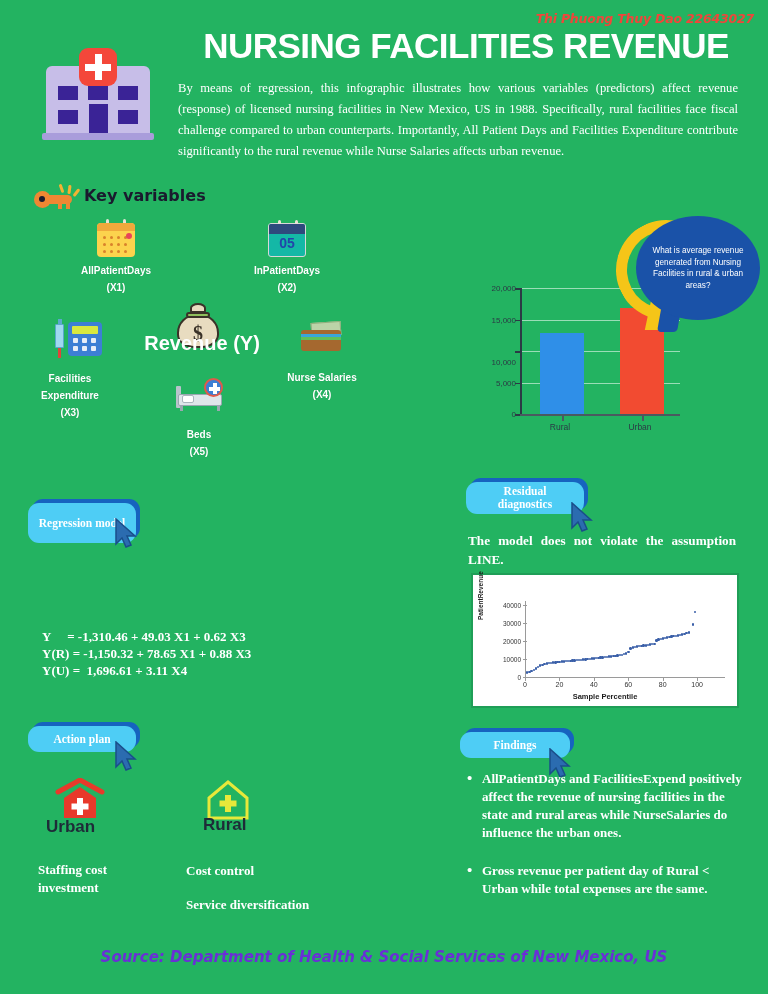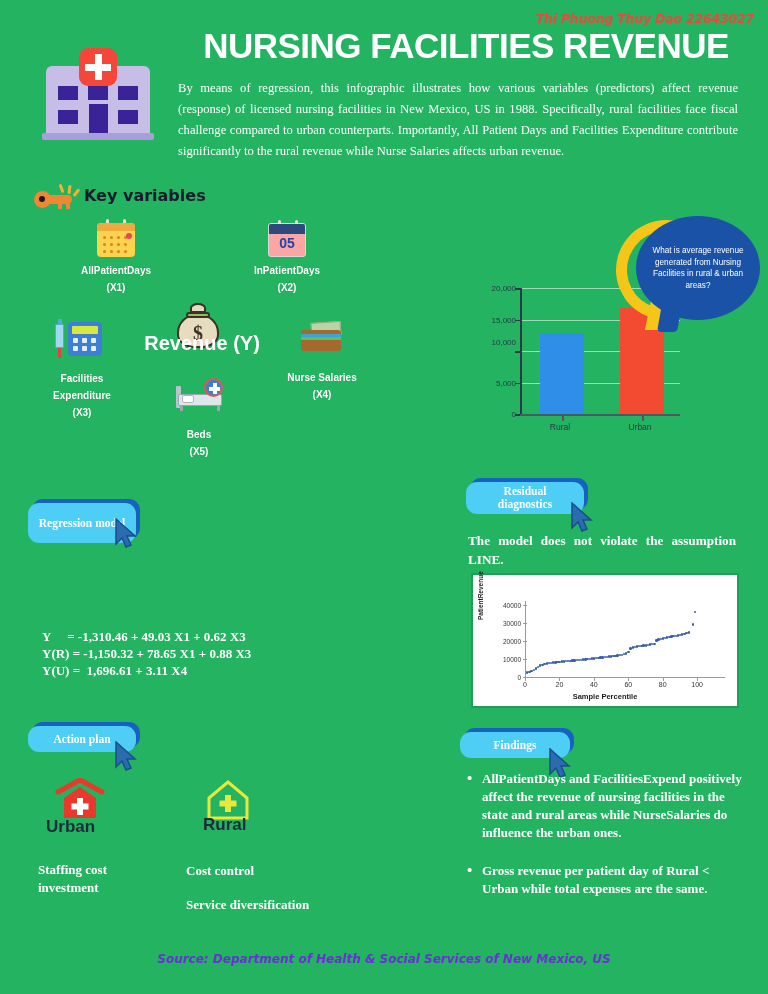--- a/index.html
+++ b/index.html
@@ -112,7 +112,7 @@
   .cal-peg { position:absolute; width:3px; height:7px; background:#e8e3d5; border-radius:2px; top:-4px; }
 
   
-  .cal2 { position:absolute; left:268px; top:223px; width:38px; height:34px; background:#fca5a5; border-radius:3px; border:1px solid #d8d8d8; }
+  .cal2 { position:absolute; left:268px; top:223px; width:38px; height:34px; background:#14b8a6; border-radius:3px; border:1px solid #d8d8d8; }
   .cal2 .top { position:absolute; left:0; top:0; width:100%; height:10px; background:#2e4a7d; border-radius:2px 2px 0 0; }
   .cal2 .num { position:absolute; left:0; top:11px; width:100%; text-align:center; color:#2244aa; font-size:14px; font-weight:bold; font-family:"Liberation Sans",sans-serif; }
 

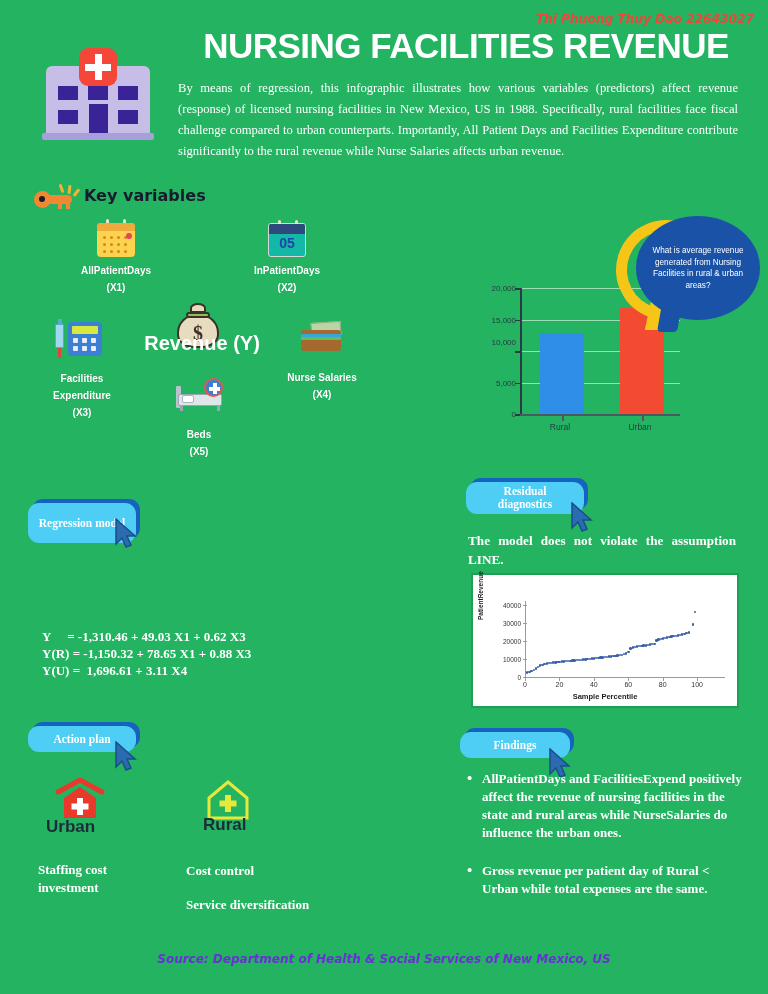--- a/index.html
+++ b/index.html
@@ -394,7 +394,7 @@
         <div class="bc-tickmark" style="top: 126px;"></div>
         <div class="bc-tick" style="top: 94.5px;">5,000</div>
         <div class="bc-tickmark" style="top: 94.5px;"></div>
-        <div class="bc-tick" style="top: 54px;">10,000</div>
+        <div class="bc-tick" style="top: 74px;">10,000</div>
         <div class="bc-tickmark" style="top: 63px;"></div>
         <div class="bc-tick" style="top: 31.5px;">15,000</div>
         <div class="bc-tickmark" style="top: 31.5px;"></div>

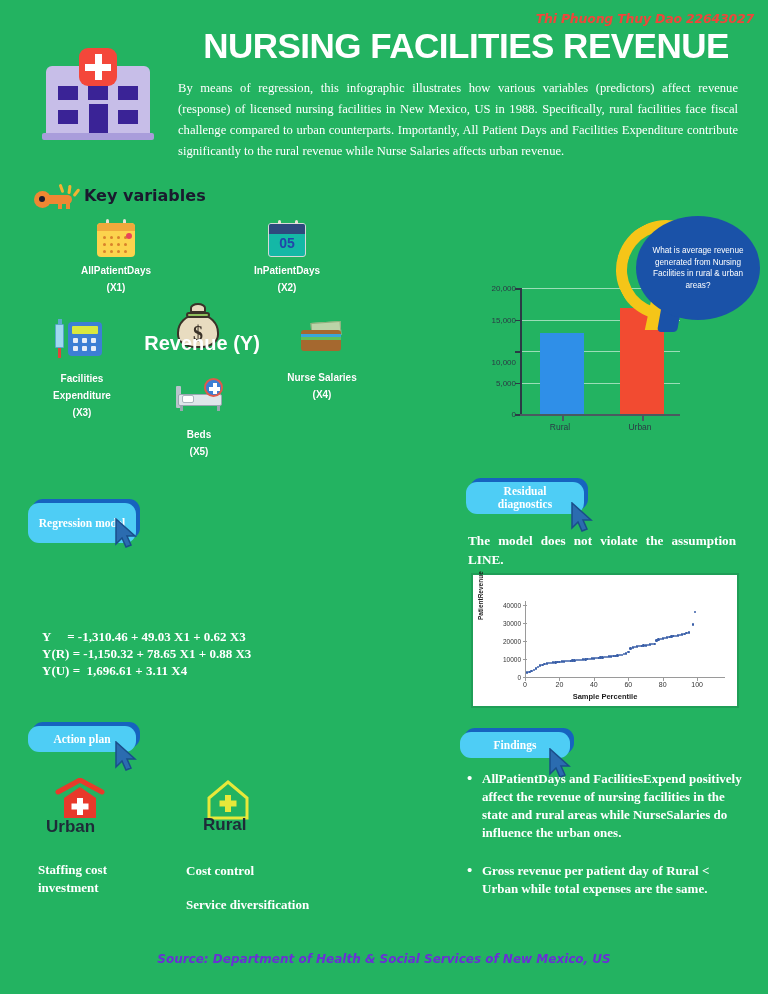--- a/index.html
+++ b/index.html
@@ -350,7 +350,7 @@
       <div class="k" style="left:14px; top:24px;"></div>
       <div class="k" style="left:23px; top:24px;"></div>
   </div>
-  <div class="var" style="left:22px; top:370px; width:120px;">
+  <div class="var" style="left:10px; top:370px; width:120px;">
     <div class="lbl" style="white-space:pre-line;">Facilities
 Expenditure</div>
     <div class="lbl">(X3)</div>

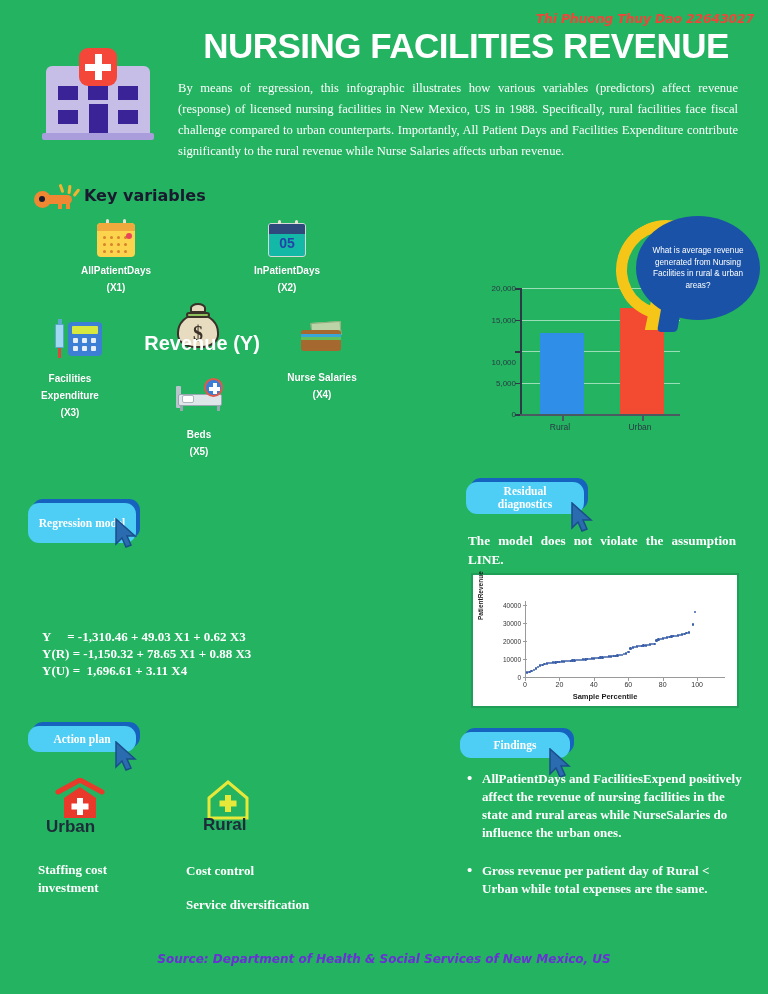--- a/index.html
+++ b/index.html
@@ -263,7 +263,7 @@
   
   .source {
     position:absolute; left:0; bottom: 28px; width: 100%;
-    text-align:center; color:#6a2fd6; font-size: 12px;
+    text-align:center; color:#6a2fd6; font-size: 15px;
     font-weight:bold; font-style: italic;
     font-family:"DejaVu Sans", sans-serif;
   }

